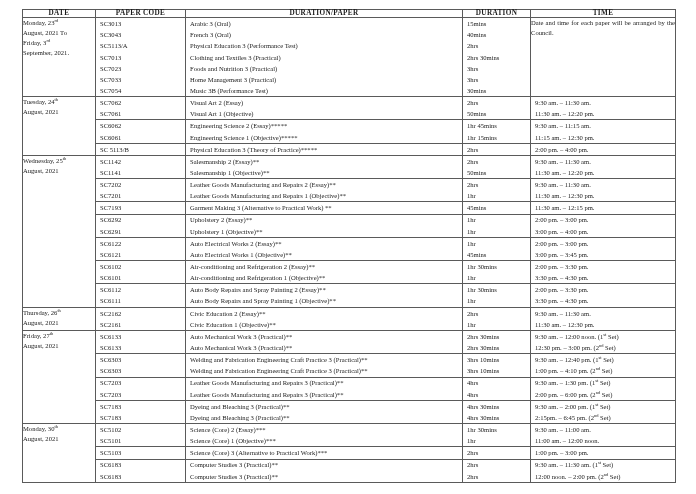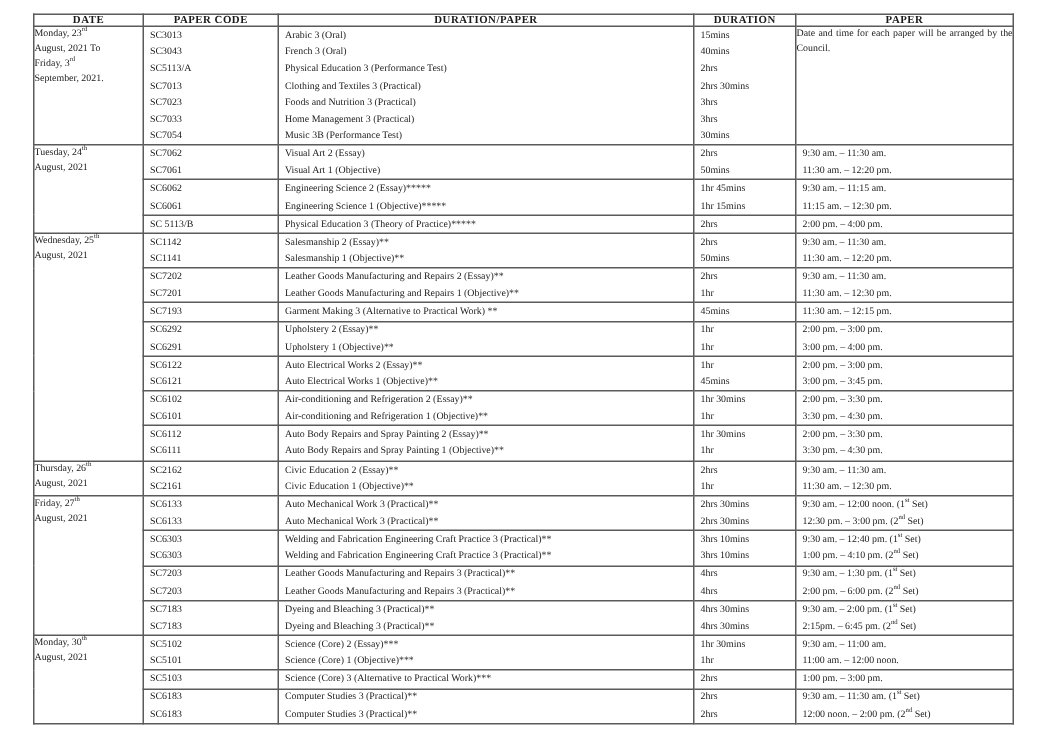--- a/index.html
+++ b/index.html
@@ -104,7 +104,7 @@
         <th>PAPER CODE</th>
         <th>DURATION/PAPER</th>
         <th>DURATION</th>
-        <th>PAPER</th>
+        <th>TIME</th>
       </tr>
     </thead>
     <tbody id="tbody">

